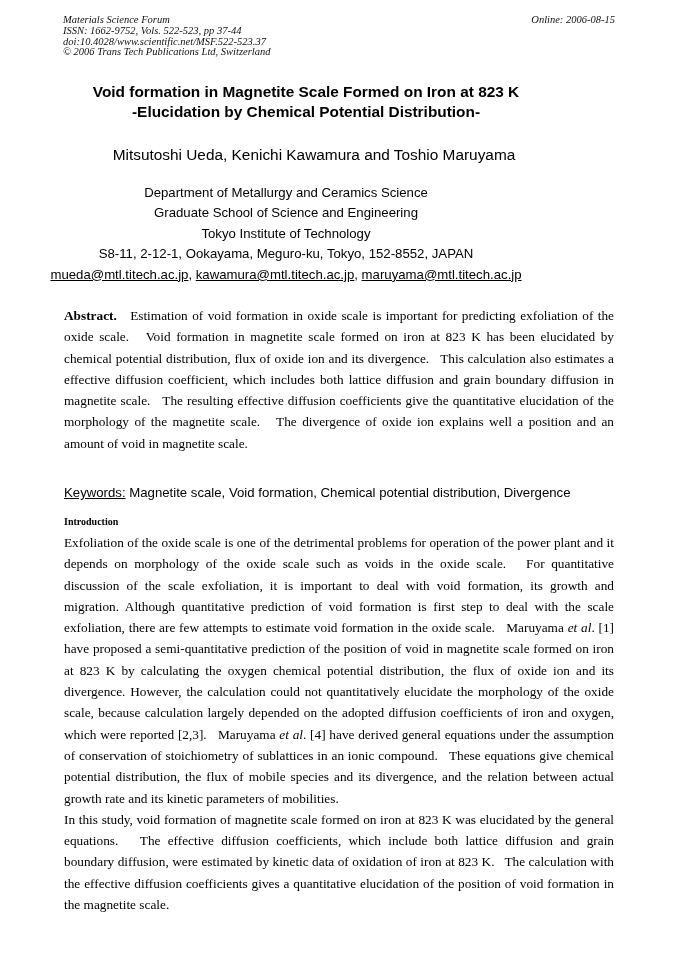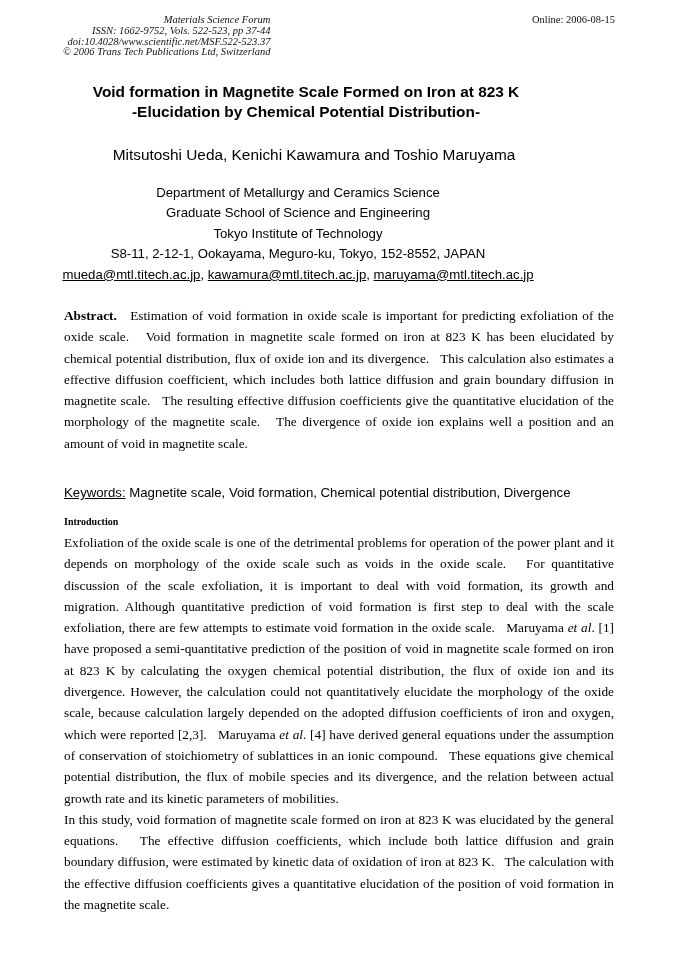--- a/index.html
+++ b/index.html
@@ -24,7 +24,7 @@
       line-height: 10.8px;
       color: #111;
     }
-    .header-left div { white-space: nowrap; text-align: right; }
+    .header-left div { white-space: nowrap; }
     .header-right {
       position: absolute;
       right: 63px;

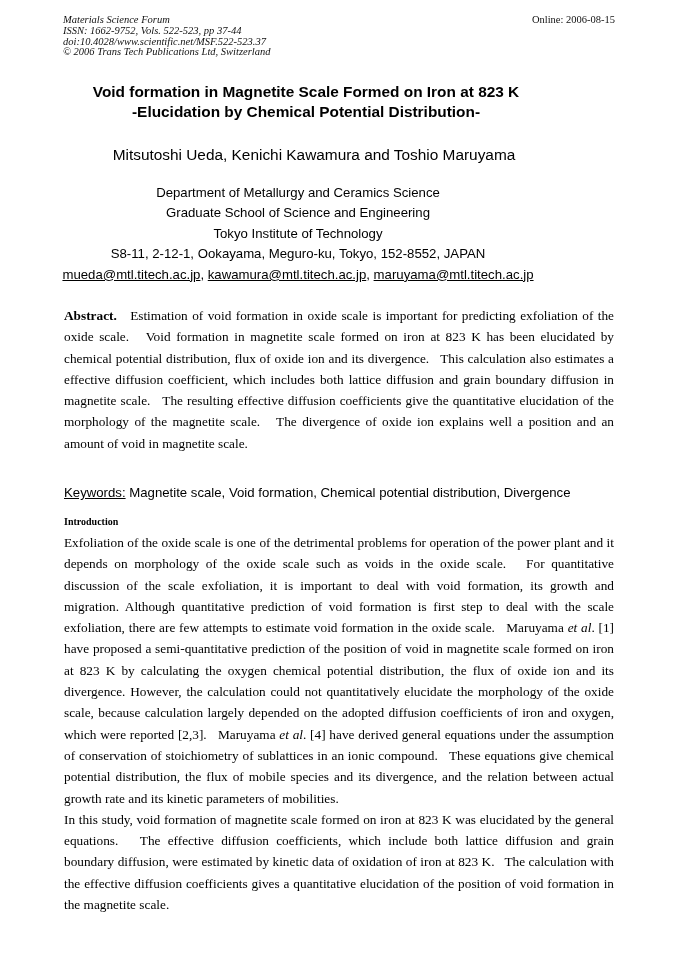--- a/index.html
+++ b/index.html
@@ -29,6 +29,7 @@
       position: absolute;
       right: 63px;
       top: 15px;
+      font-style: italic;
       font-size: 10.5px;
       line-height: 10.8px;
       color: #111;

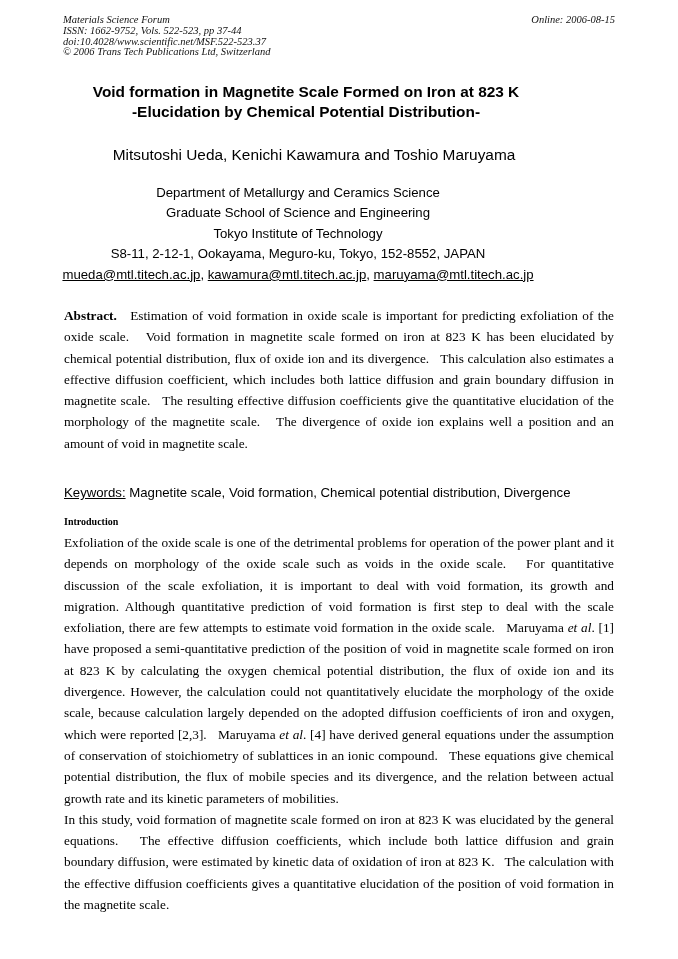--- a/index.html
+++ b/index.html
@@ -57,7 +57,7 @@
     }
     .affil {
       position: absolute;
-      left: 16px;
+      left: 4px;
       width: 564px;
       top: 183px;
       text-align: center;

